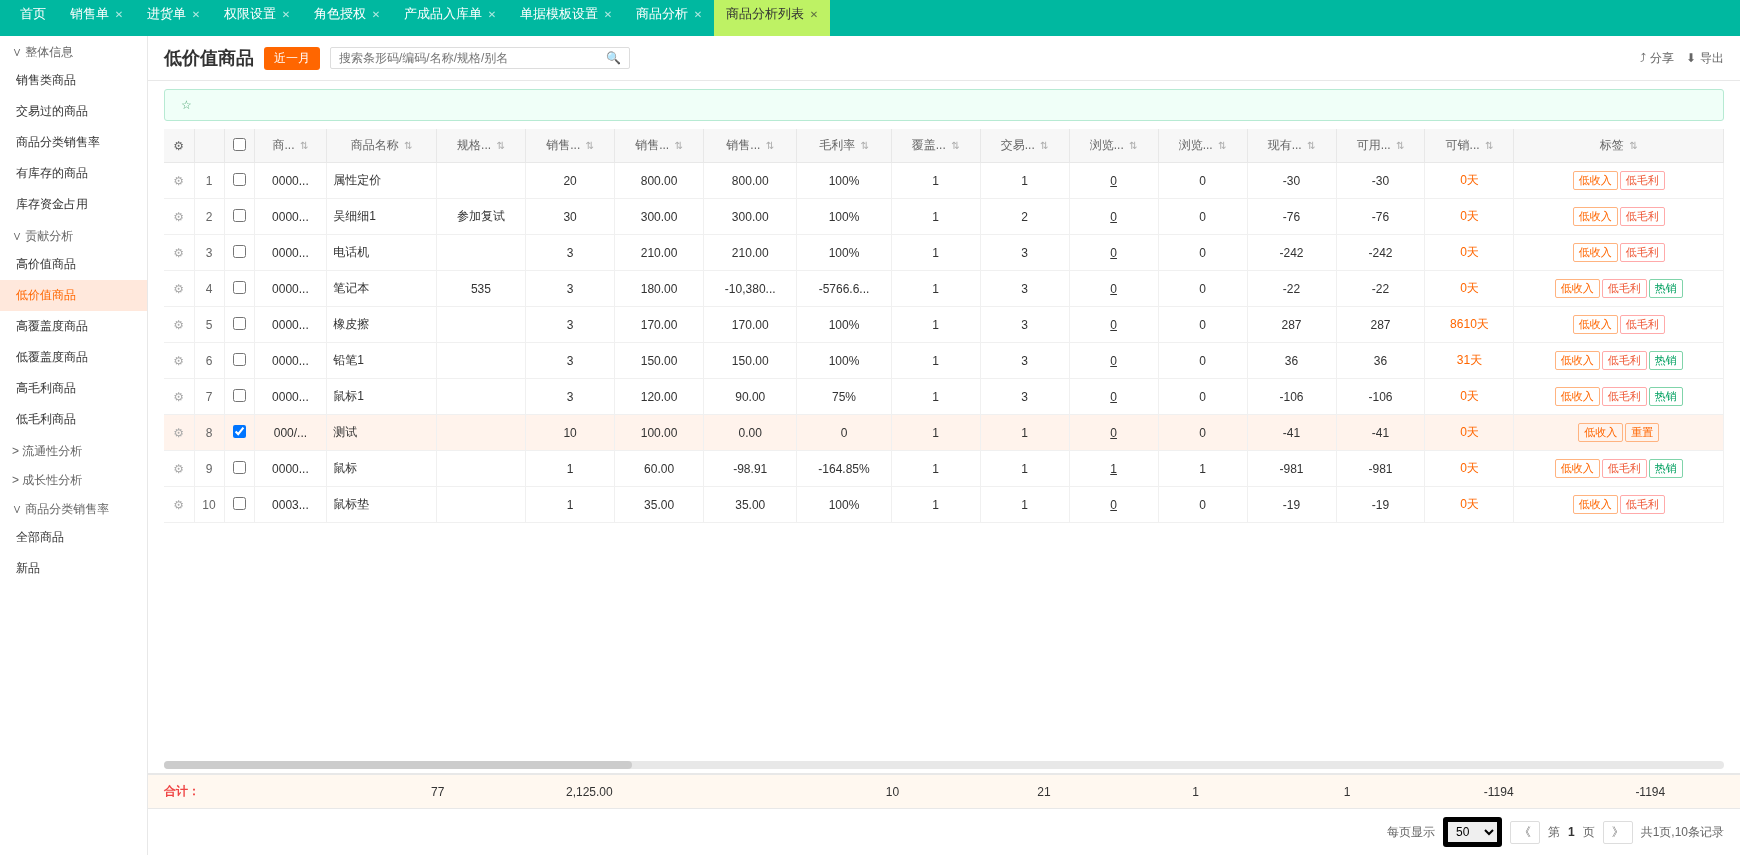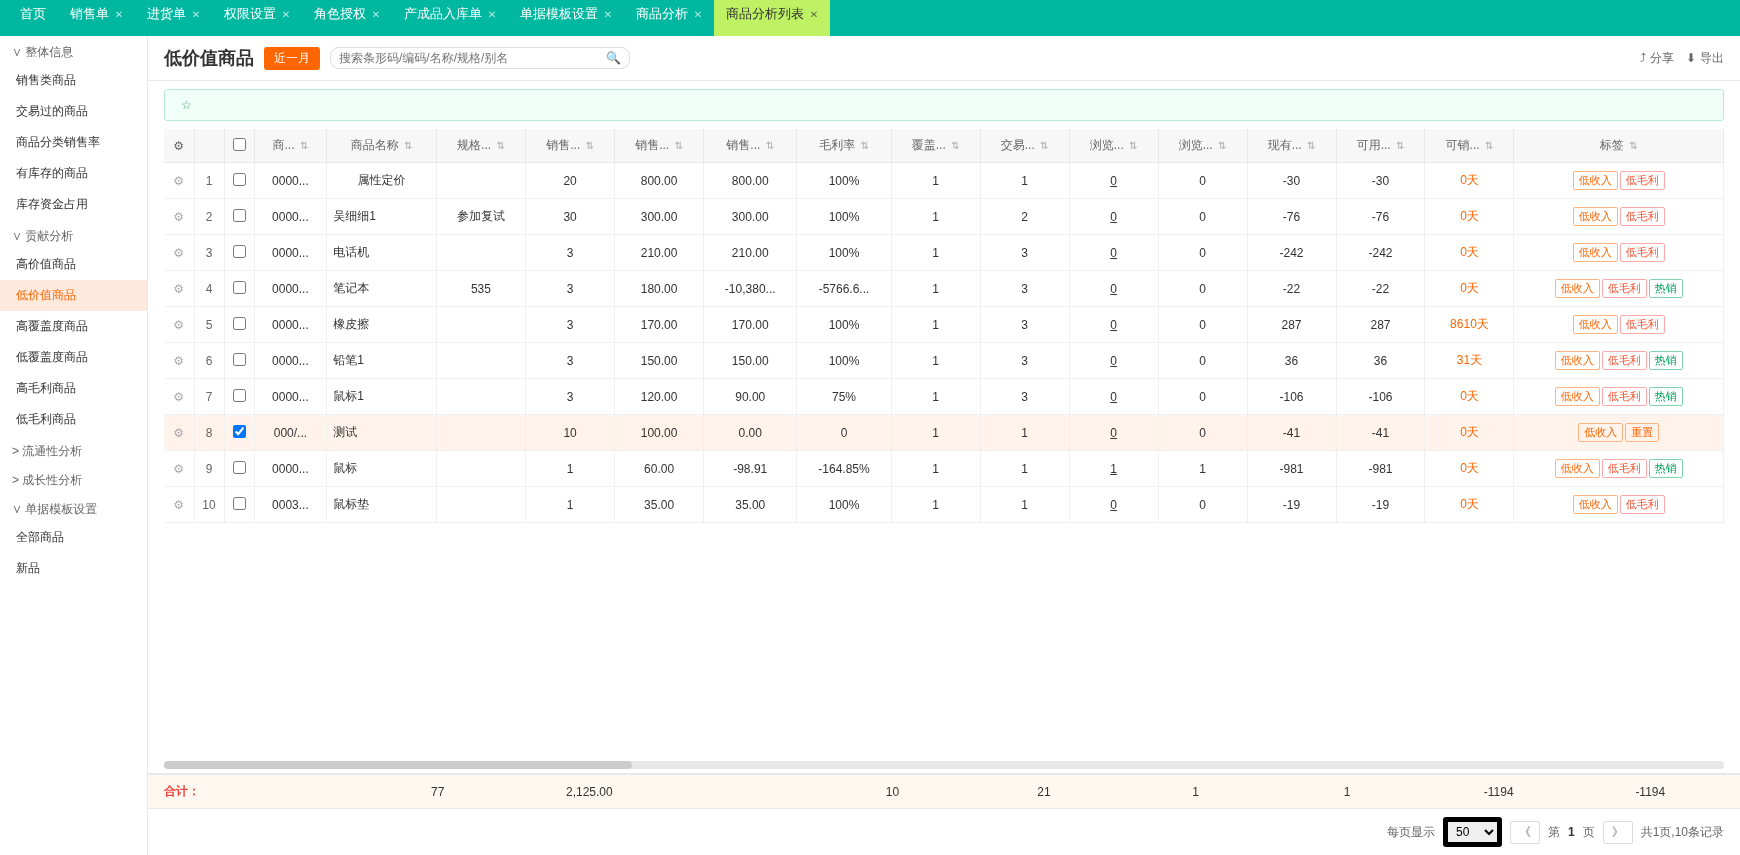--- a/index.html
+++ b/index.html
@@ -90,7 +90,7 @@
       display: flex;
       align-items: center;
       border: 1px solid #ddd;
-      border-radius: 9px;
+      border-radius: 2px;
       padding: 3px 8px;
       flex: 1;
       max-width: 300px;

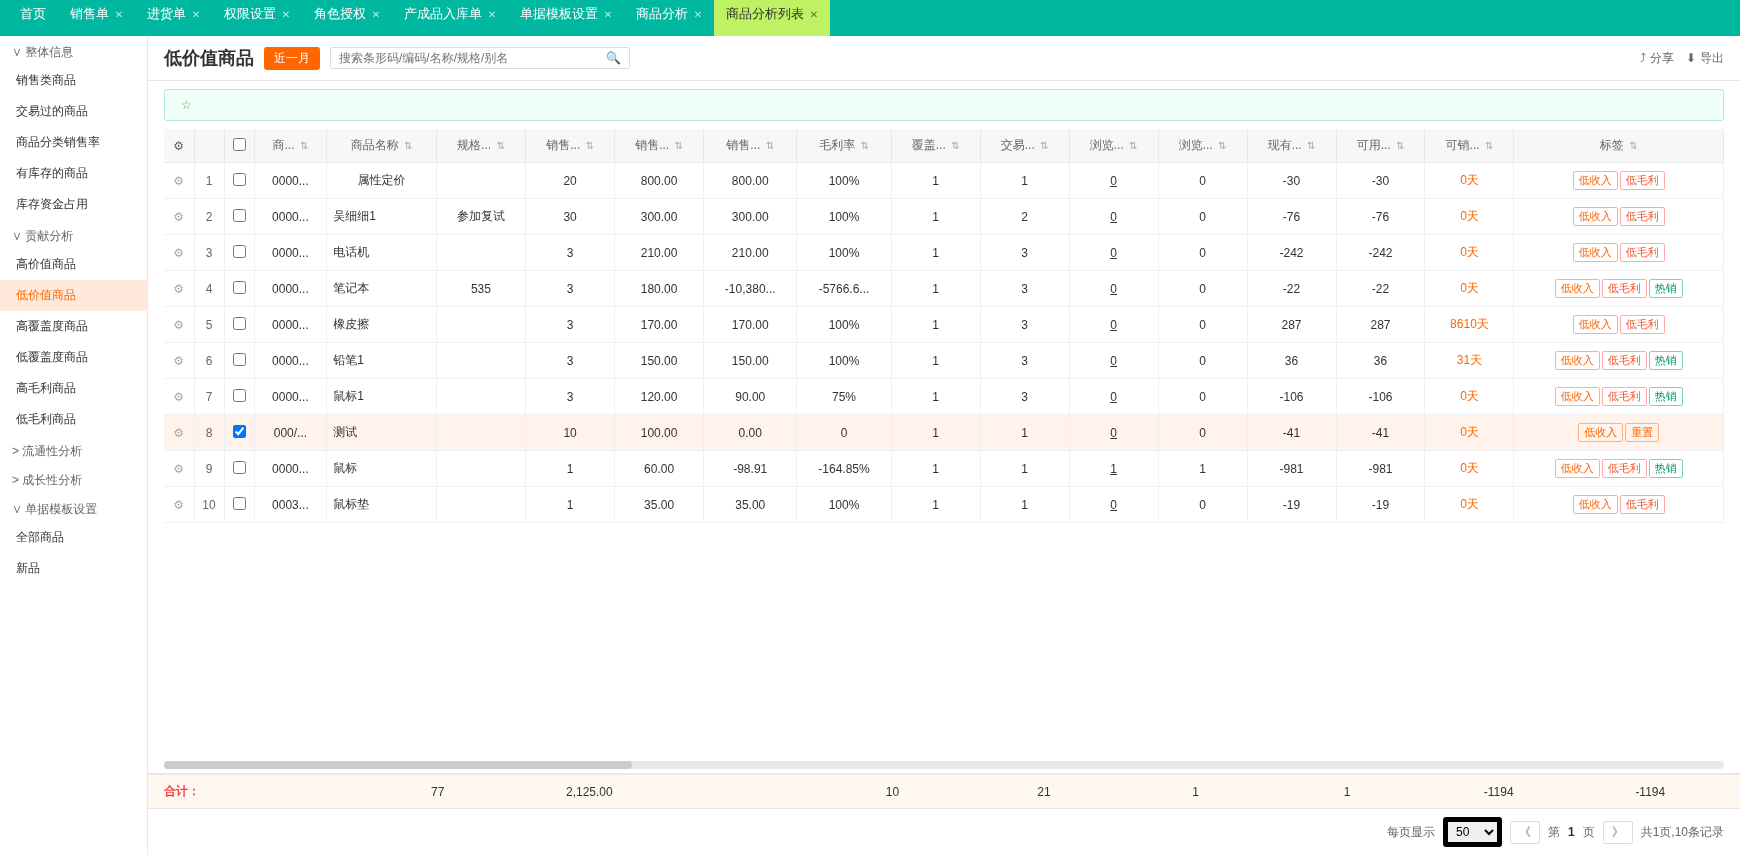--- a/index.html
+++ b/index.html
@@ -351,7 +351,7 @@
       <td class="row-num">1</td>
       <td class="checkbox-cell"><input type="checkbox" style=""></td>
       <td>0000...</td>
-      <td style="text-align:center; cursor:pointer;">属性定价</td>
+      <td style="text-align:left; cursor:pointer;">属性定价</td>
       <td></td>
       <td>20</td>
       <td>800.00</td>

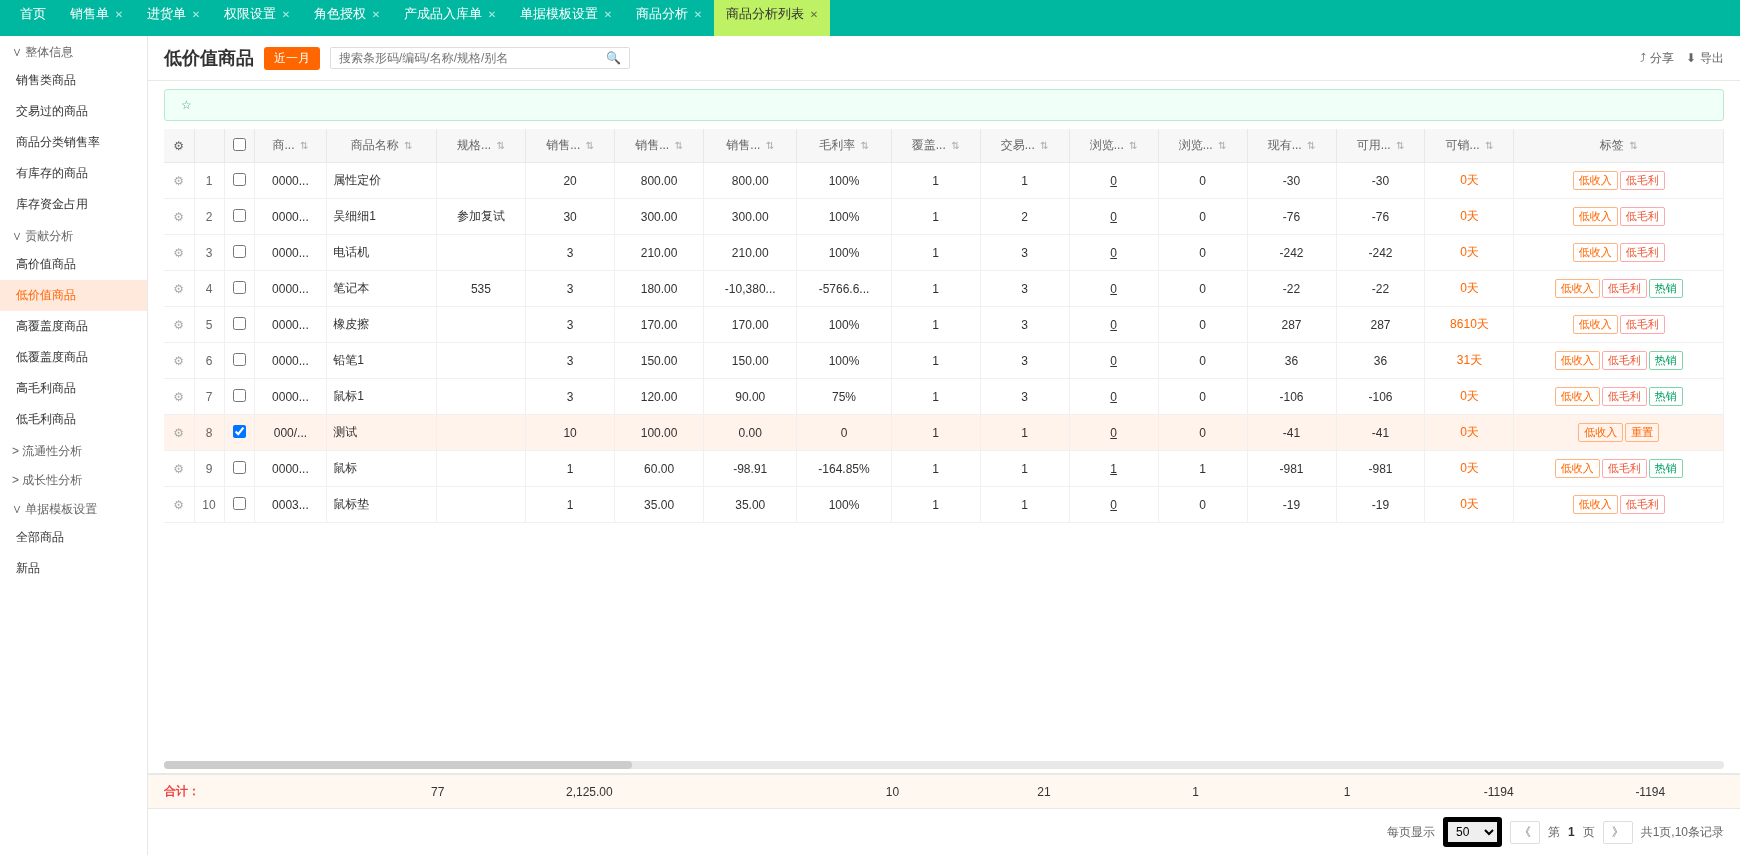--- a/index.html
+++ b/index.html
@@ -291,7 +291,7 @@
     <div class="sidebar-group-title">&gt; 流通性分析</div>
     <div class="sidebar-group-title">&gt; 成长性分析</div>
 
-    <div class="sidebar-group-title">∨ 单据模板设置</div>
+    <div class="sidebar-group-title">∨ 商品分类销售率</div>
     <div class="sidebar-item">全部商品</div>
     <div class="sidebar-item">新品</div>
   </div>

